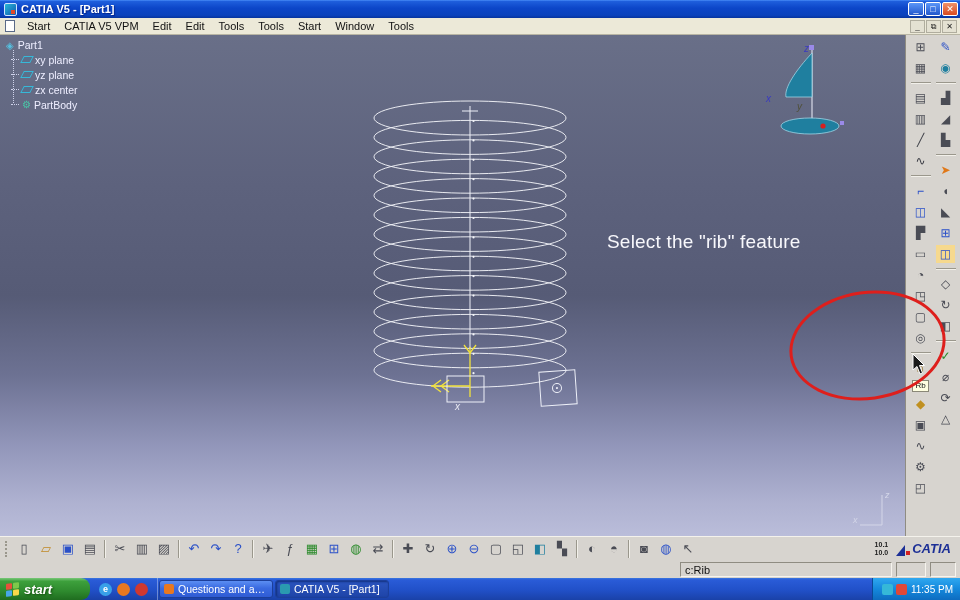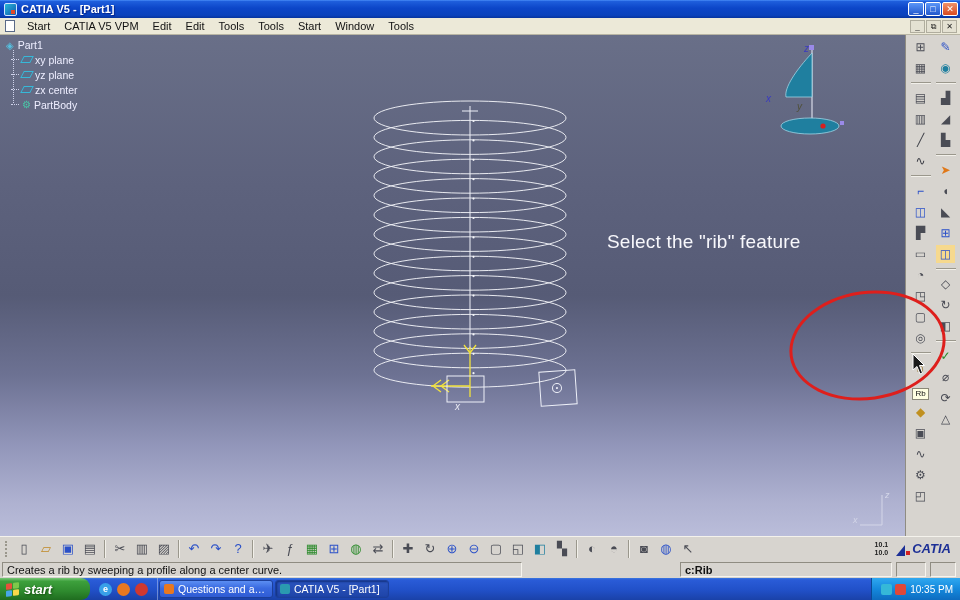--- a/index.html
+++ b/index.html
@@ -63,7 +63,7 @@
   .rt-col { display:flex; flex-direction:column; align-items:center; gap:3px; width:25px; }
   .ricon { width:19px; height:18px; font-size:12px; line-height:18px; text-align:center; color:#44464e; cursor:default; flex:none; }
   .ricon-sep { width:20px; height:0; border-top:1px solid #9a978c; border-bottom:1px solid #f2f0ea; margin:2px 0; flex:none; }
-  .mini-label { font-size:8px; line-height:10px; background:#ffffe1; border:1px solid #8a8878; padding:0 2px; color:#111; flex:none;margin-top:8px; }
+  .mini-label { font-size:8px; line-height:10px; background:#ffffe1; border:1px solid #8a8878; padding:0 2px; color:#111; flex:none; }
 
   
   .bottom-toolbar { position:absolute; top:536px; left:0; right:0; height:24px; background:#d7d4cf;

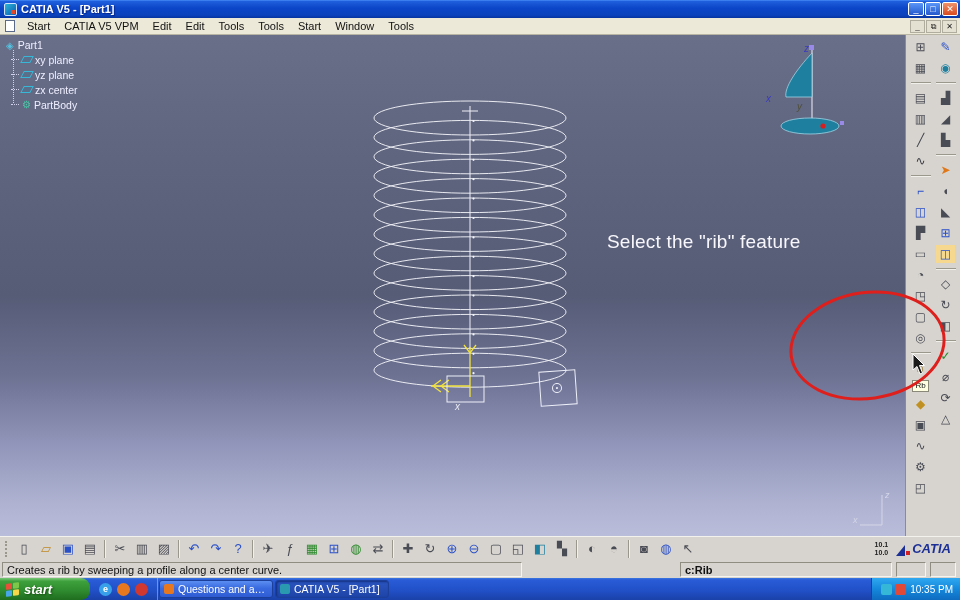--- a/index.html
+++ b/index.html
@@ -361,7 +361,6 @@
   </div>
 
   <div class="statusbar">
-    <div class="status-msg sunken">Creates a rib by sweeping a profile along a center curve.</div>
     <div class="status-spacer"></div>
     <div class="status-cmd sunken">c:Rib</div>
     <div class="status-cell-a sunken"></div>

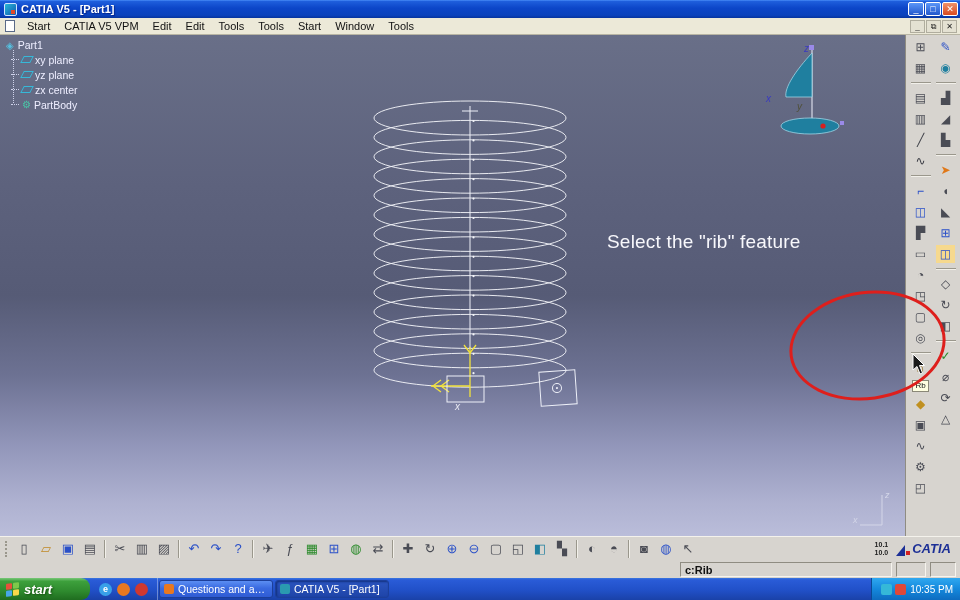--- a/index.html
+++ b/index.html
@@ -84,7 +84,7 @@
     border-bottom:1px solid #f6f4ee; border-right:1px solid #f6f4ee; }
   .status-msg { flex:0 0 520px; height:15px; line-height:14px; padding:0 4px; white-space:nowrap; overflow:hidden; }
   .status-spacer { flex:1; }
-  .status-cmd { flex:0 0 212px; height:15px; line-height:14px; padding:0 4px; white-space:nowrap; overflow:hidden;font-weight:bold; }
+  .status-cmd { flex:0 0 212px; height:15px; line-height:14px; padding:0 4px; white-space:nowrap; overflow:hidden; }
   .status-cell-a { flex:0 0 30px; height:15px; }
   .status-cell-b { flex:0 0 26px; height:15px; margin-right:2px; }
 

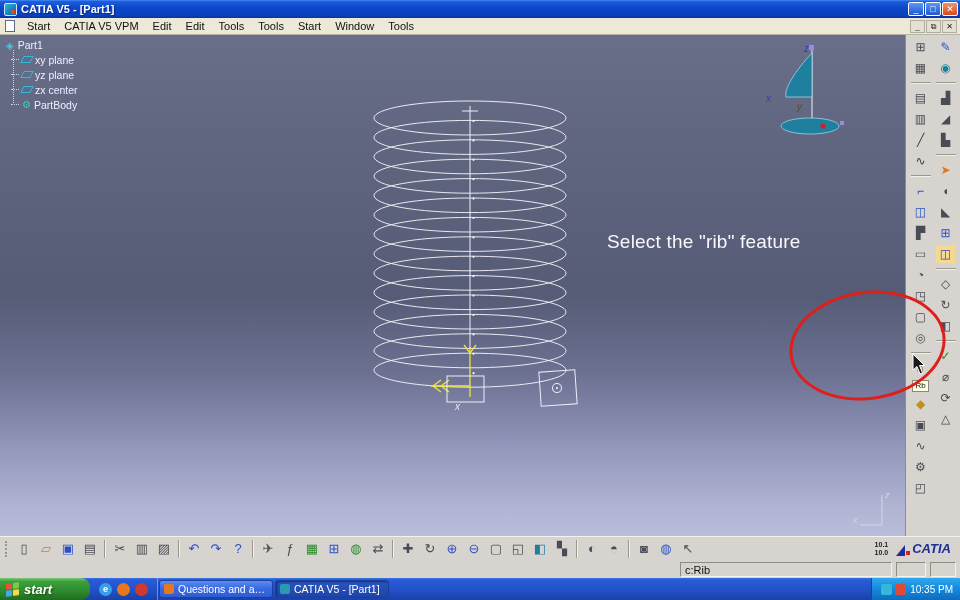--- a/index.html
+++ b/index.html
@@ -397,7 +397,7 @@
           <div class="tray-ico" style="background: rgb(53, 184, 216);"></div>
           <div class="tray-ico" style="background: rgb(224, 72, 56);"></div>
         </div>
-      <div class="tray-time">10:35 PM</div>
+      <div class="tray-time">11:35 PM</div>
     </div>
   </div>
 

